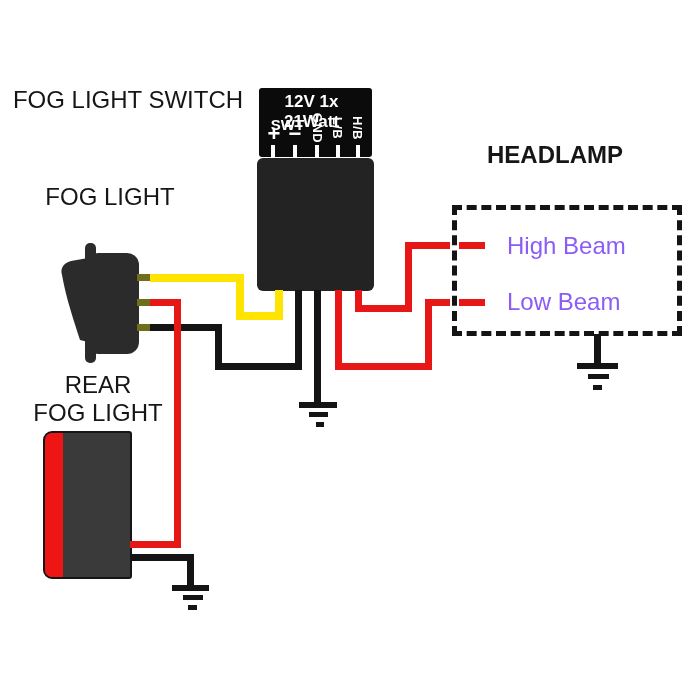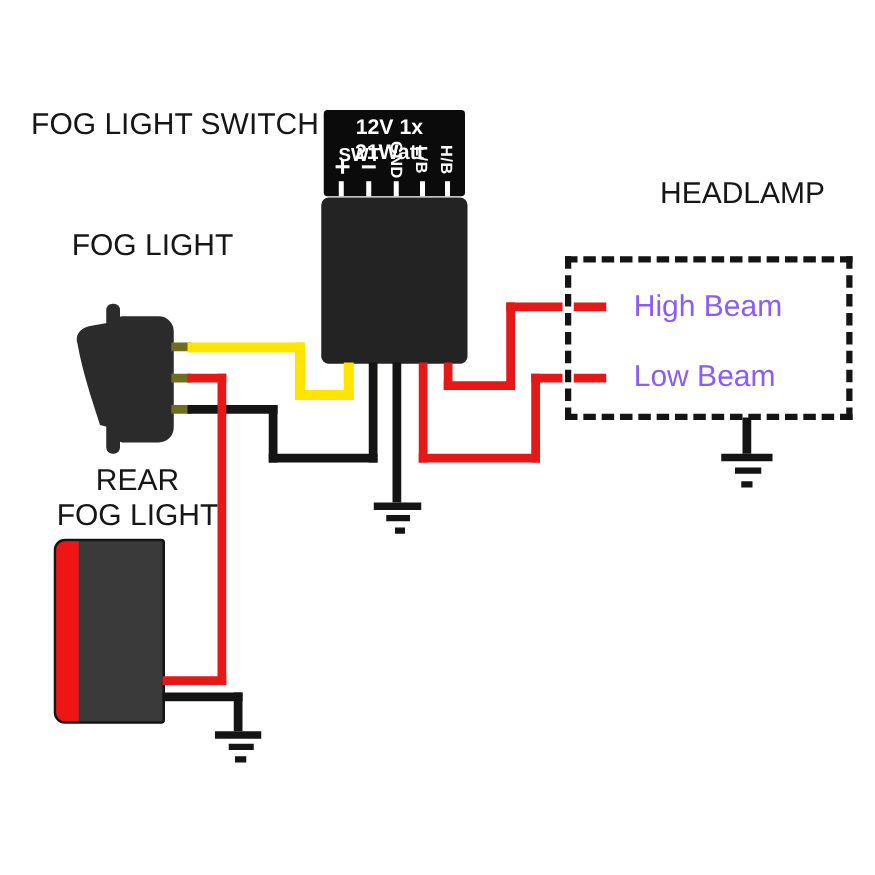--- a/index.html
+++ b/index.html
@@ -8,7 +8,7 @@
     font-family:"Liberation Sans",sans-serif;color:#1a1a1a;
   }
   .abs{position:absolute;}
-  .label{position:absolute;text-align:center;font-size:24px;line-height:28px;color:#161616;padding-left:12px;}
+  .label{position:absolute;text-align:center;font-size:24px;line-height:28px;color:#161616;}
   .label div{display:block;}
   .beam-label{position:absolute;font-size:24px;line-height:28px;color:#8b5cf6;white-space:nowrap;}
   .wire{position:absolute;}

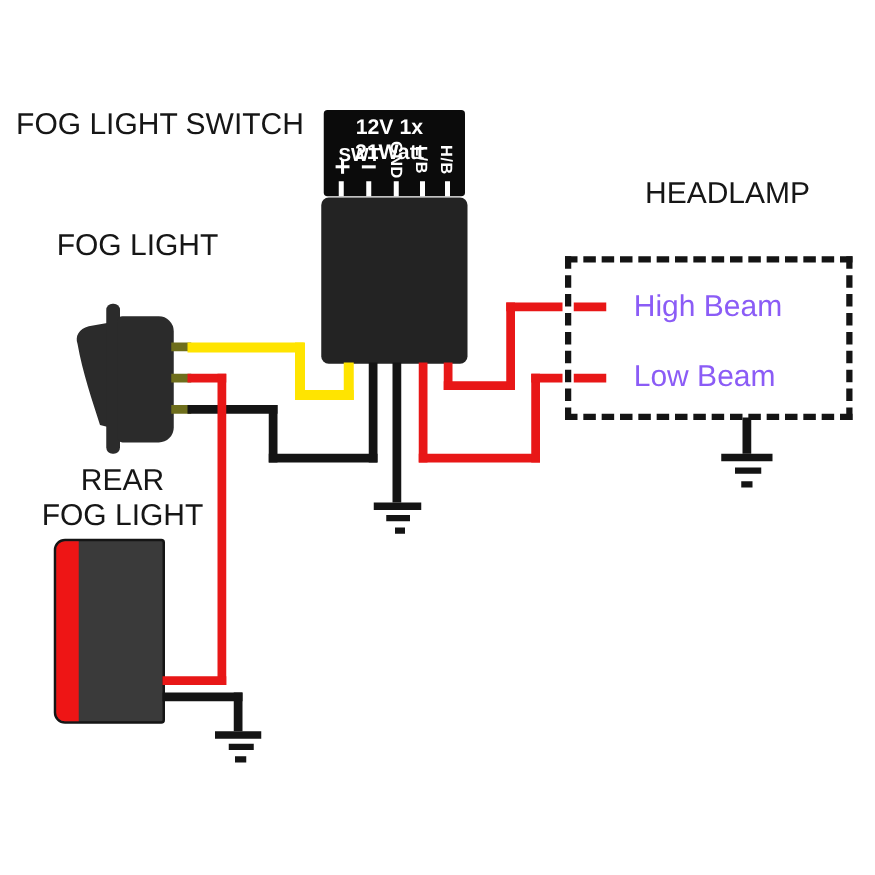--- a/index.html
+++ b/index.html
@@ -63,7 +63,7 @@
     <div>FOG LIGHT</div>
   </div>
 
-  <div class="label" style="left:492px;top:141px;width:180px;">
+  <div class="label" style="left:465px;top:141px;width:180px;font-weight:bold;">
     <div>HEADLAMP</div>
   </div>
 

